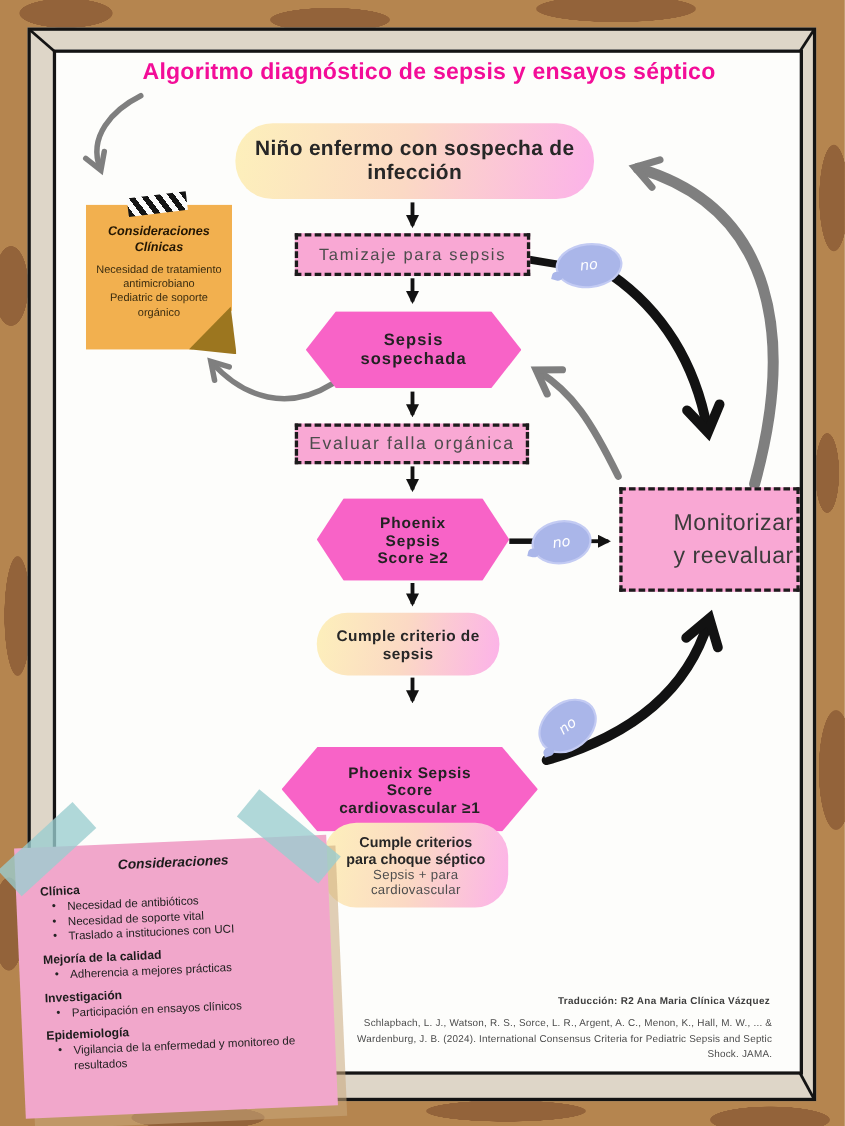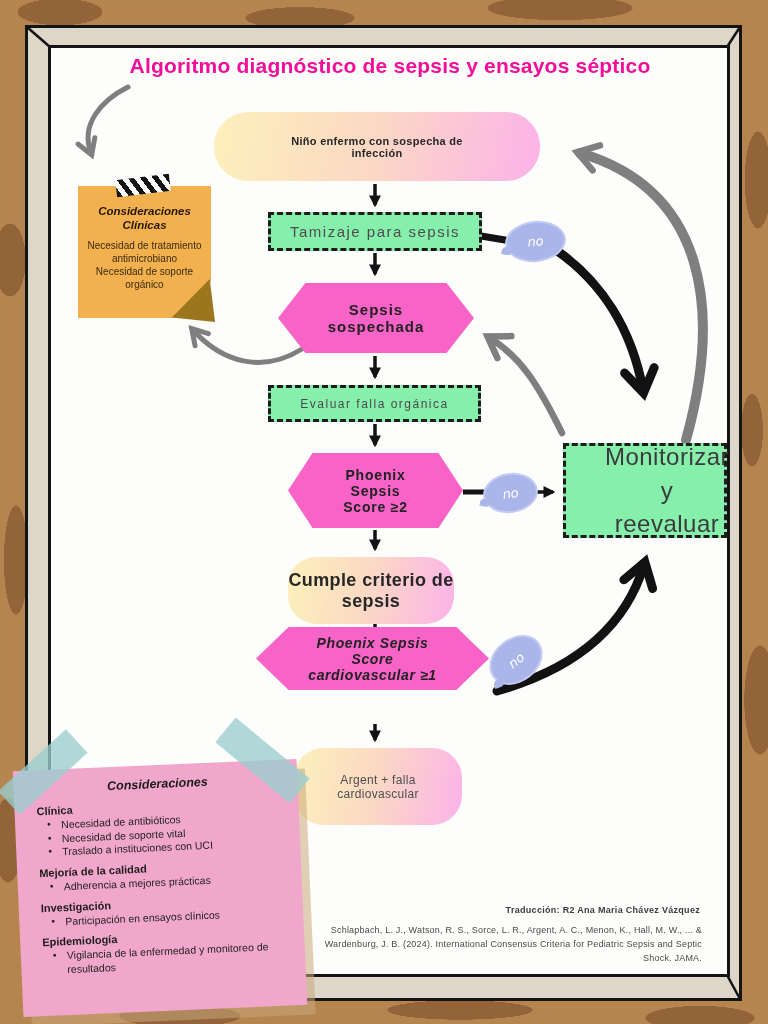--- a/index.html
+++ b/index.html
@@ -41,7 +41,7 @@
   .hex{background:#f863c7;color:#222;font-weight:bold;
        clip-path:polygon(0 50%,14% 0,86% 0,100% 50%,86% 100%,14% 100%);}
   
-  .n-start{left:214px;top:112px;width:326px;height:69px;font-size:11px;letter-spacing:.3px;}
+  .n-start{left:214px;top:112px;width:326px;height:69px;font-size:19px;letter-spacing:.3px;}
   .n-screen{left:268px;top:212px;width:214px;height:39px;font-size:15px;}
   .n-susp{left:278px;top:283px;width:196px;height:70px;font-size:15px;letter-spacing:1px;}
   .n-eval{left:268px;top:385px;width:213px;height:37px;font-size:12px;}

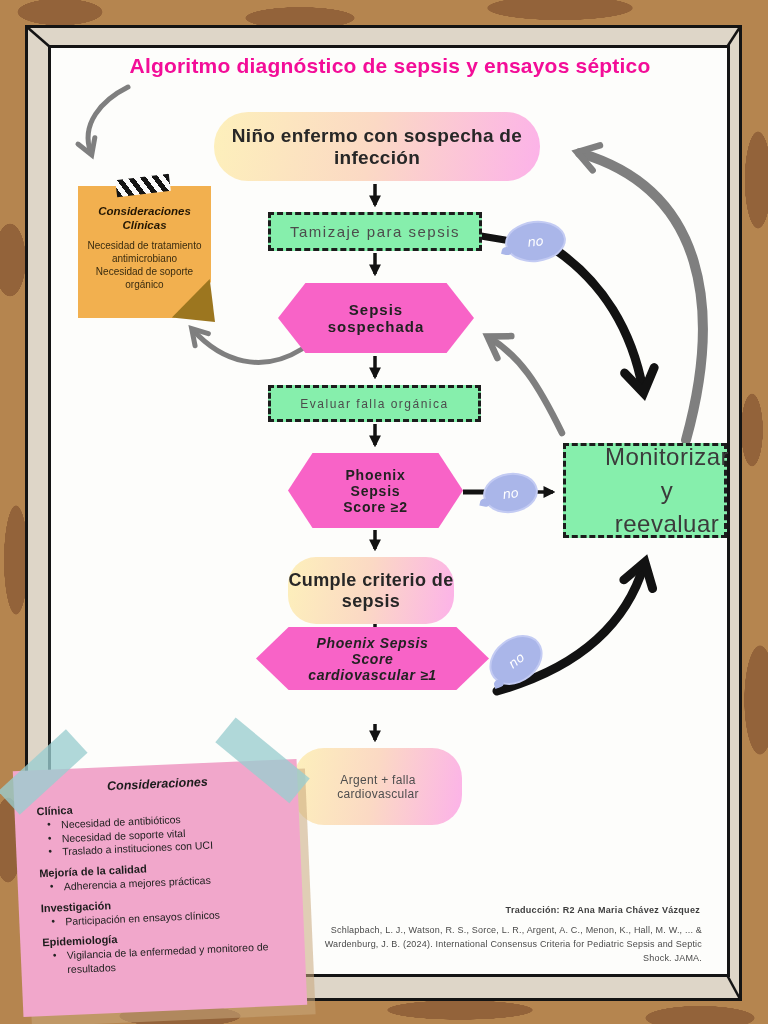--- a/index.html
+++ b/index.html
@@ -37,7 +37,7 @@
         box-sizing:border-box;white-space:pre-line;}
   .grad{background:linear-gradient(100deg,#fdf0bb 0%,#fbd9c4 48%,#fcb2e9 100%);
         border-radius:34px;color:#272727;font-weight:bold;}
-  .dashed{background:#86efac;border:3px dashed #1c1c1c;color:#4c4c4c;letter-spacing:1.5px;}
+  .dashed{background:#f9a8d4;border:3px dashed #1c1c1c;color:#4c4c4c;letter-spacing:1.5px;}
   .hex{background:#f863c7;color:#222;font-weight:bold;
        clip-path:polygon(0 50%,14% 0,86% 0,100% 50%,86% 100%,14% 100%);}
   

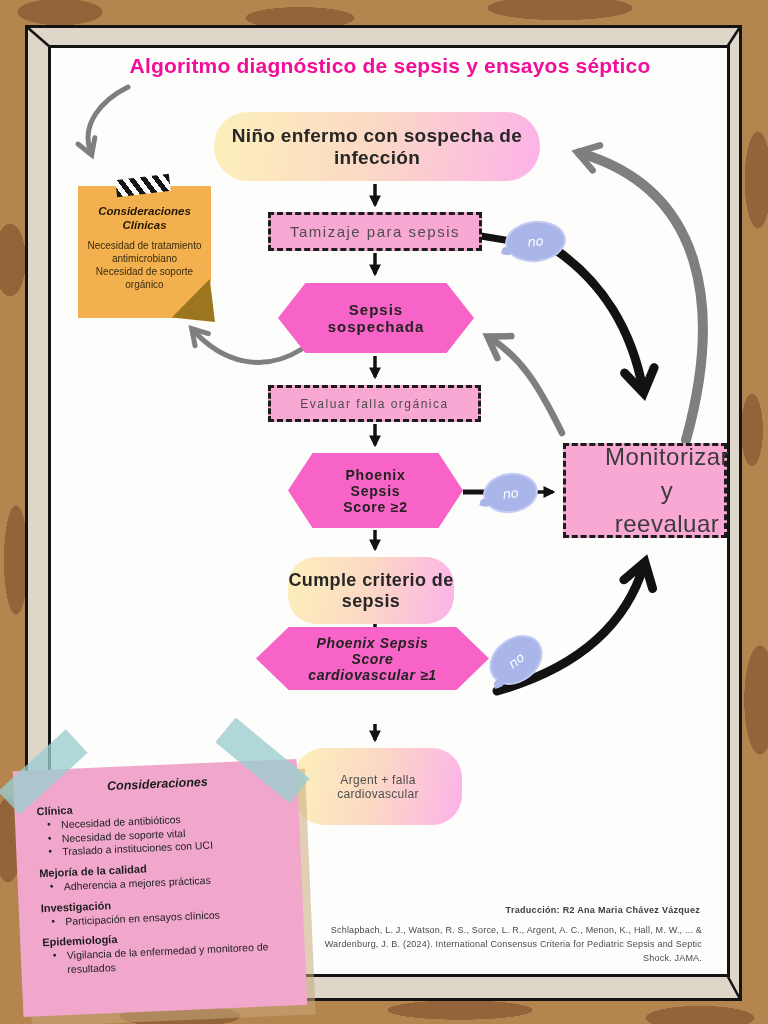--- a/index.html
+++ b/index.html
@@ -175,7 +175,7 @@
   <div class="ot">Consideraciones
 Clínicas</div>
   <div class="ob">Necesidad de tratamiento antimicrobiano</div>
-  <div class="ob">Necesidad de soporte orgánico</div>
+  <div class="ob">Pediatric de soporte orgánico</div>
 </div>
 <div class="abs ofold"></div>
 <div class="abs otape"></div>

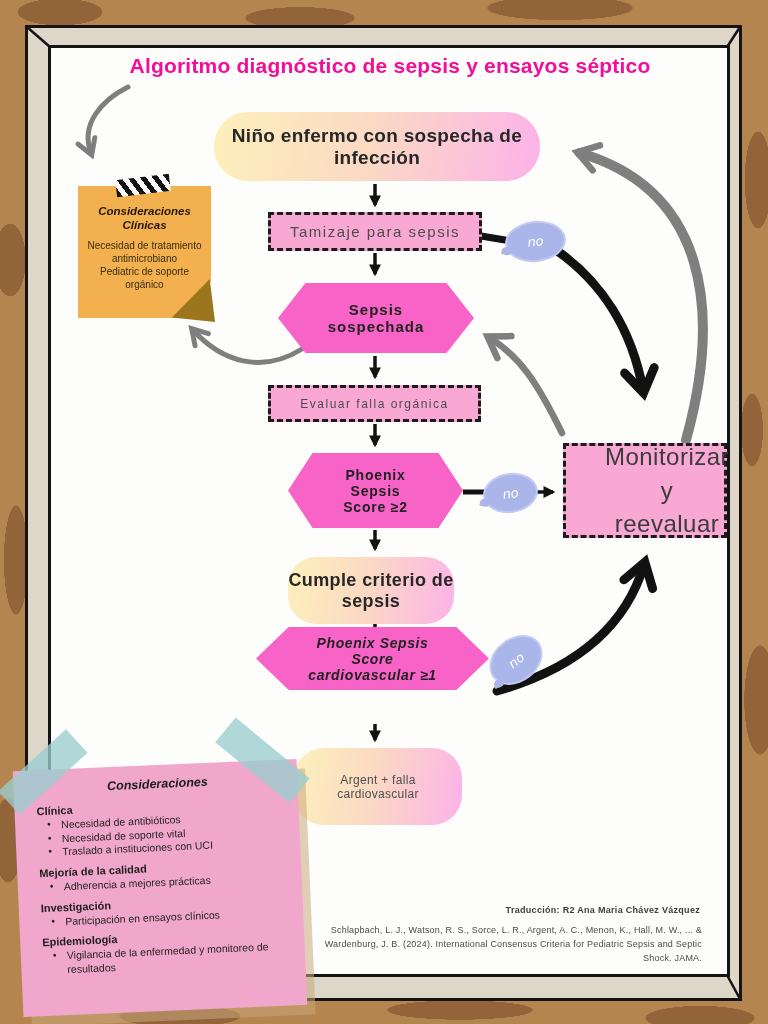--- a/index.html
+++ b/index.html
@@ -44,7 +44,7 @@
   .n-start{left:214px;top:112px;width:326px;height:69px;font-size:19px;letter-spacing:.3px;}
   .n-screen{left:268px;top:212px;width:214px;height:39px;font-size:15px;}
   .n-susp{left:278px;top:283px;width:196px;height:70px;font-size:15px;letter-spacing:1px;}
-  .n-eval{left:268px;top:385px;width:213px;height:37px;font-size:12px;}
+  .n-eval{left:268px;top:385px;width:213px;height:37px;font-size:16px;}
   .n-phx{left:288px;top:453px;width:175px;height:75px;font-size:14px;letter-spacing:.8px;}
   .n-crit{left:288px;top:557px;width:166px;height:67px;border-radius:28px;font-size:18px;letter-spacing:.4px;}
   .n-phxcv{left:256px;top:627px;width:233px;height:63px;font-size:14px;letter-spacing:.6px;font-style:italic;}

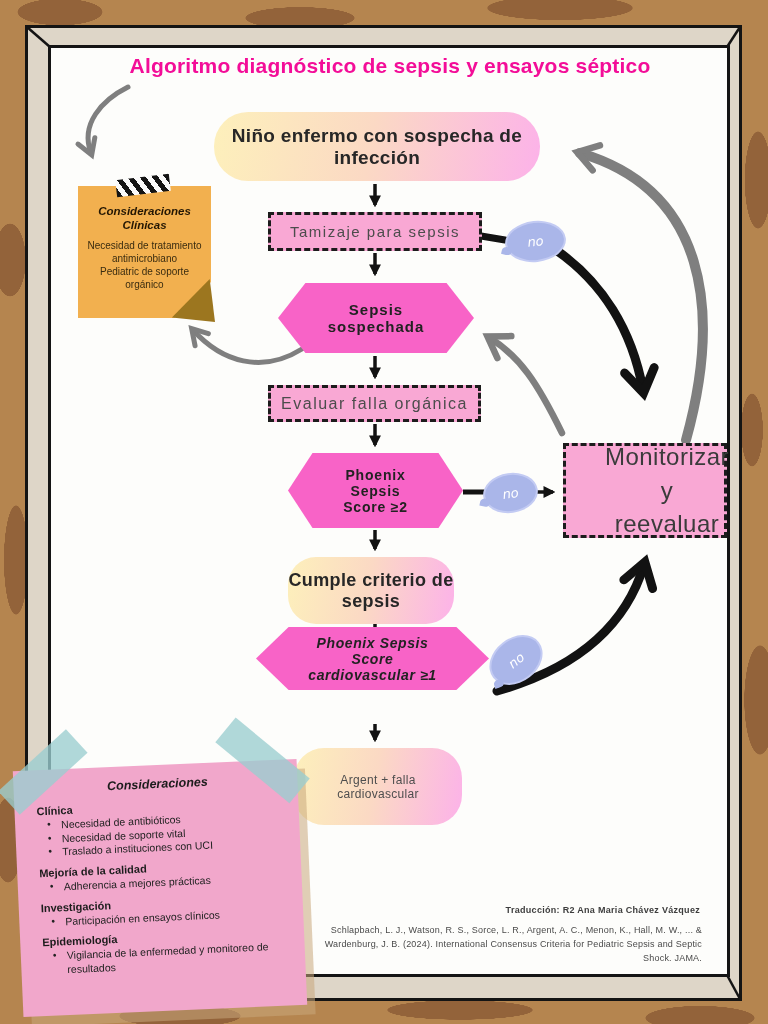--- a/index.html
+++ b/index.html
@@ -52,7 +52,7 @@
            flex-direction:column;font-weight:normal;}
   .n-shock .t1{font-weight:bold;font-size:13px;color:#272727;white-space:pre-line;}
   .n-shock .t2{font-size:12px;color:#4e4e4e;white-space:pre-line;letter-spacing:.3px;}
-  .n-mon{left:563px;top:443px;width:164px;height:95px;font-size:24px;color:#3b3b3b;
+  .n-mon{left:563px;top:443px;width:164px;height:95px;font-size:21px;color:#3b3b3b;
          letter-spacing:.5px;line-height:1.4;padding-left:44px;}
   
   .bubble{background:#aab6e9;border:2px solid #c3cbf3;border-radius:50%;

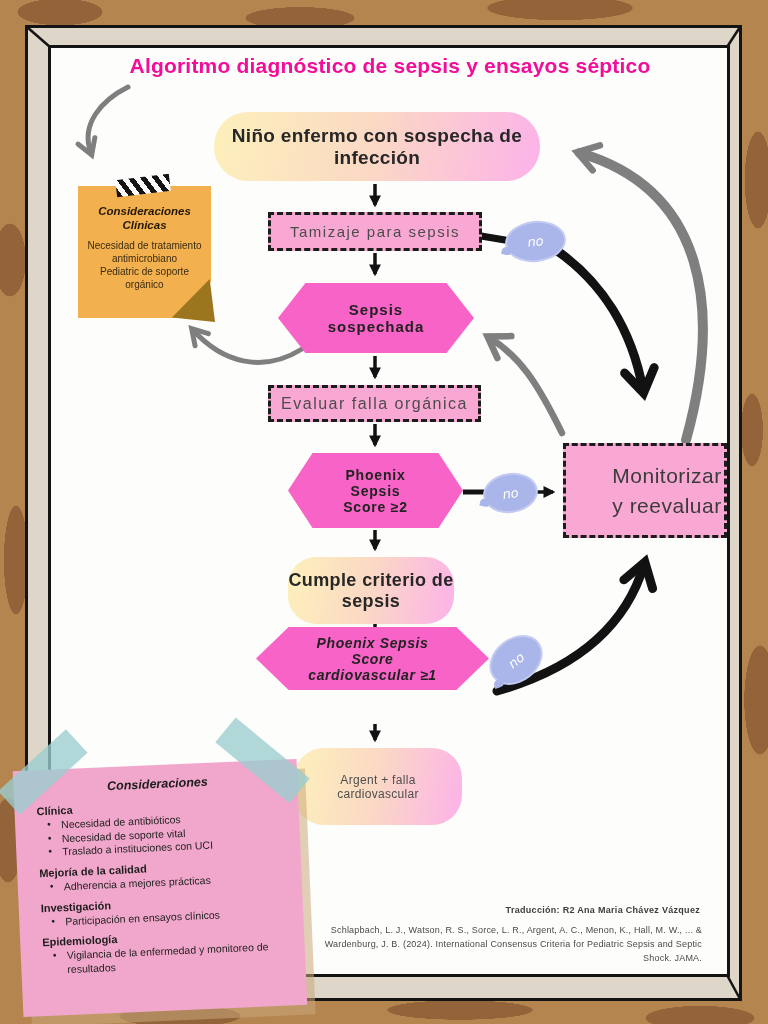--- a/index.html
+++ b/index.html
@@ -46,7 +46,7 @@
   .n-susp{left:278px;top:283px;width:196px;height:70px;font-size:15px;letter-spacing:1px;}
   .n-eval{left:268px;top:385px;width:213px;height:37px;font-size:16px;}
   .n-phx{left:288px;top:453px;width:175px;height:75px;font-size:14px;letter-spacing:.8px;}
-  .n-crit{left:288px;top:557px;width:166px;height:67px;border-radius:28px;font-size:18px;letter-spacing:.4px;}
+  .n-crit{left:288px;top:557px;width:166px;height:57px;border-radius:28px;font-size:14px;letter-spacing:.4px;}
   .n-phxcv{left:256px;top:627px;width:233px;height:63px;font-size:14px;letter-spacing:.6px;font-style:italic;}
   .n-shock{left:294px;top:748px;width:168px;height:77px;border-radius:30px;
            flex-direction:column;font-weight:normal;}

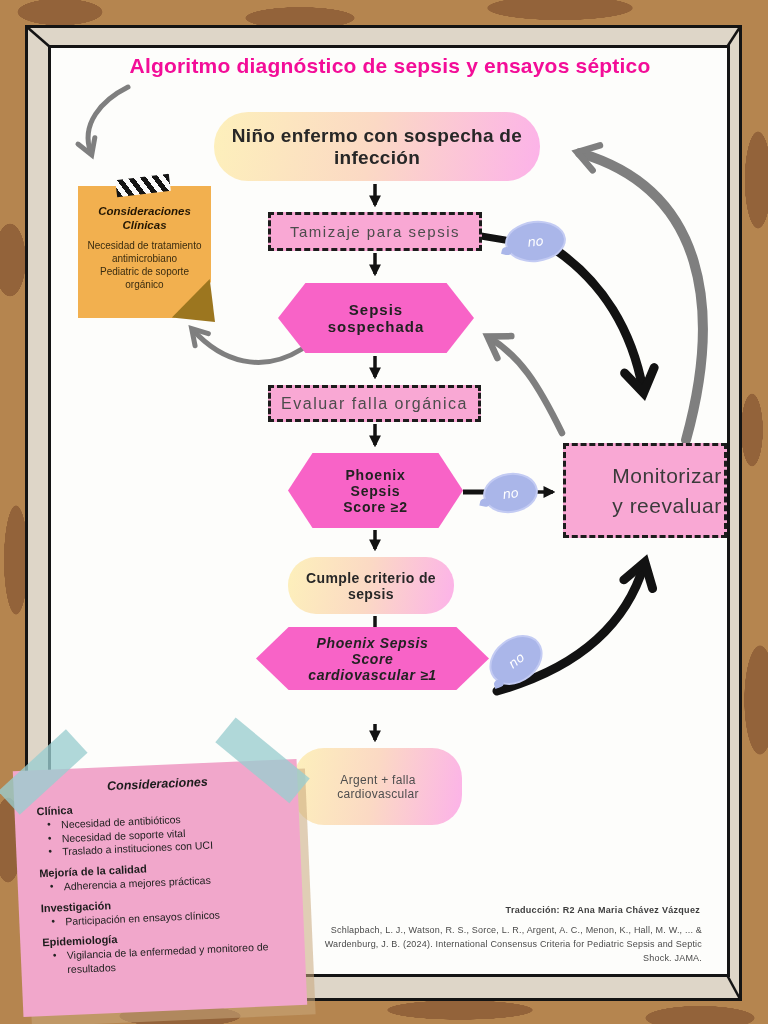--- a/index.html
+++ b/index.html
@@ -47,7 +47,7 @@
   .n-eval{left:268px;top:385px;width:213px;height:37px;font-size:16px;}
   .n-phx{left:288px;top:453px;width:175px;height:75px;font-size:14px;letter-spacing:.8px;}
   .n-crit{left:288px;top:557px;width:166px;height:57px;border-radius:28px;font-size:14px;letter-spacing:.4px;}
-  .n-phxcv{left:256px;top:627px;width:233px;height:63px;font-size:14px;letter-spacing:.6px;font-style:italic;}
+  .n-phxcv{left:256px;top:679px;width:233px;height:77px;font-size:14px;letter-spacing:.6px;}
   .n-shock{left:294px;top:748px;width:168px;height:77px;border-radius:30px;
            flex-direction:column;font-weight:normal;}
   .n-shock .t1{font-weight:bold;font-size:13px;color:#272727;white-space:pre-line;}

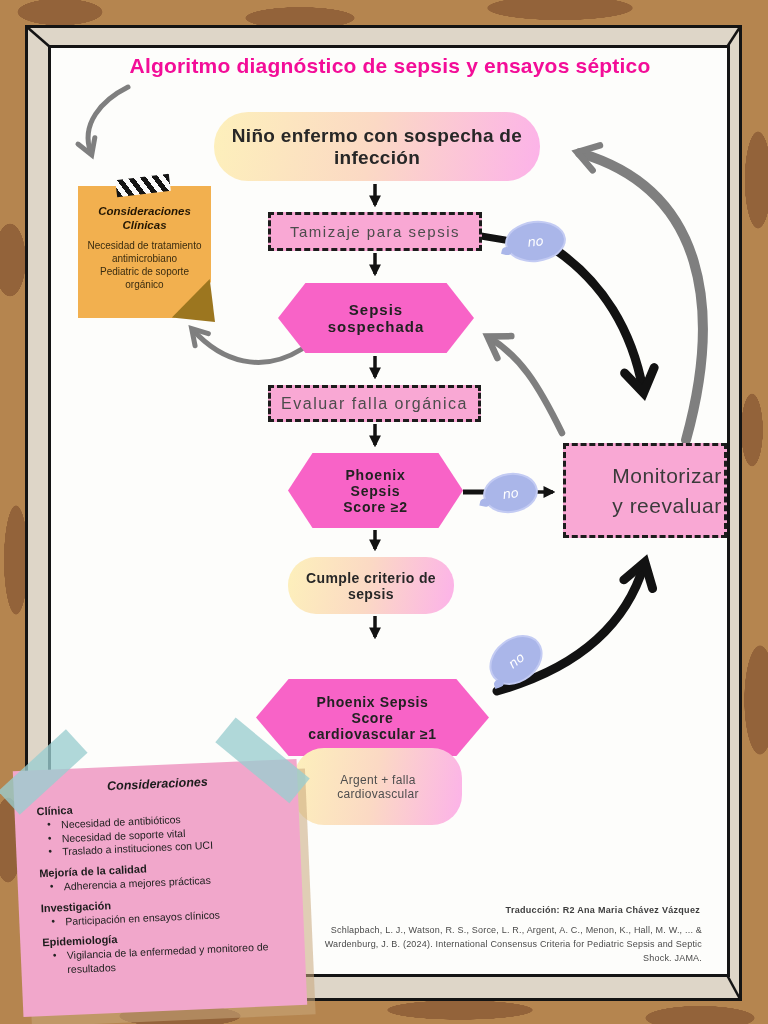--- a/index.html
+++ b/index.html
@@ -163,6 +163,8 @@
 Score
 cardiovascular ≥1</div>
 <div class="abs node grad n-shock">
+  <div class="t1">Cumple criterios
+para choque séptico</div>
   <div class="t2">Argent + falla
 cardiovascular</div>
 </div>

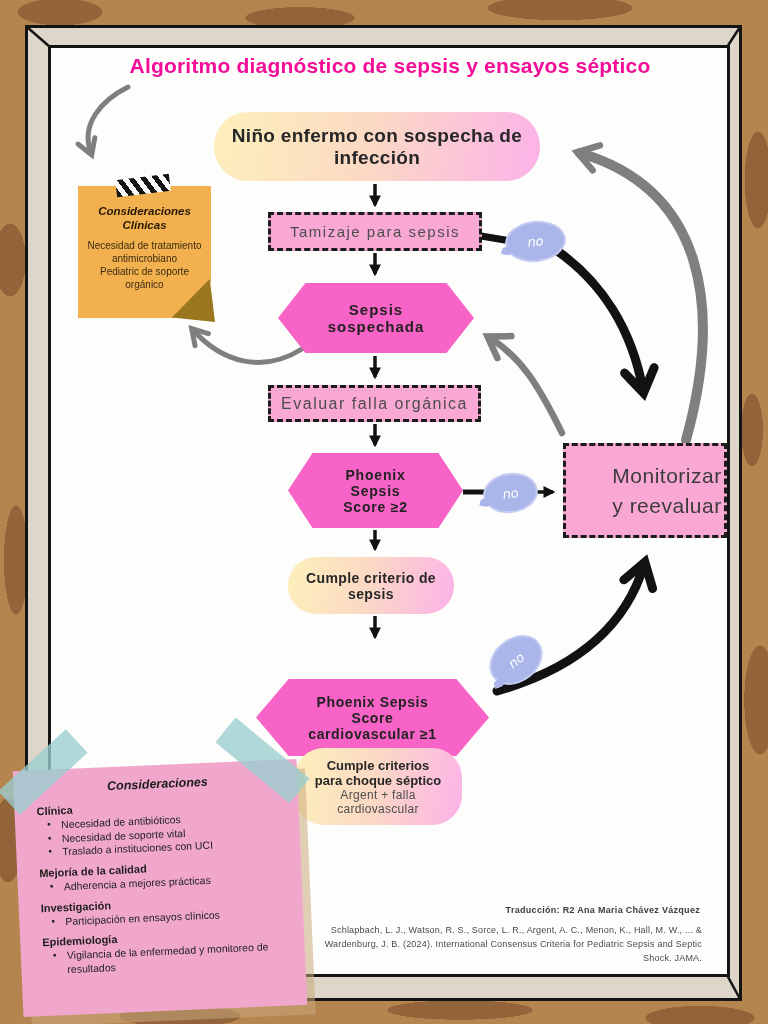--- a/index.html
+++ b/index.html
@@ -165,7 +165,7 @@
 <div class="abs node grad n-shock">
   <div class="t1">Cumple criterios
 para choque séptico</div>
-  <div class="t2">Argent + falla
+  <div class="t2">Sepsis + para
 cardiovascular</div>
 </div>
 

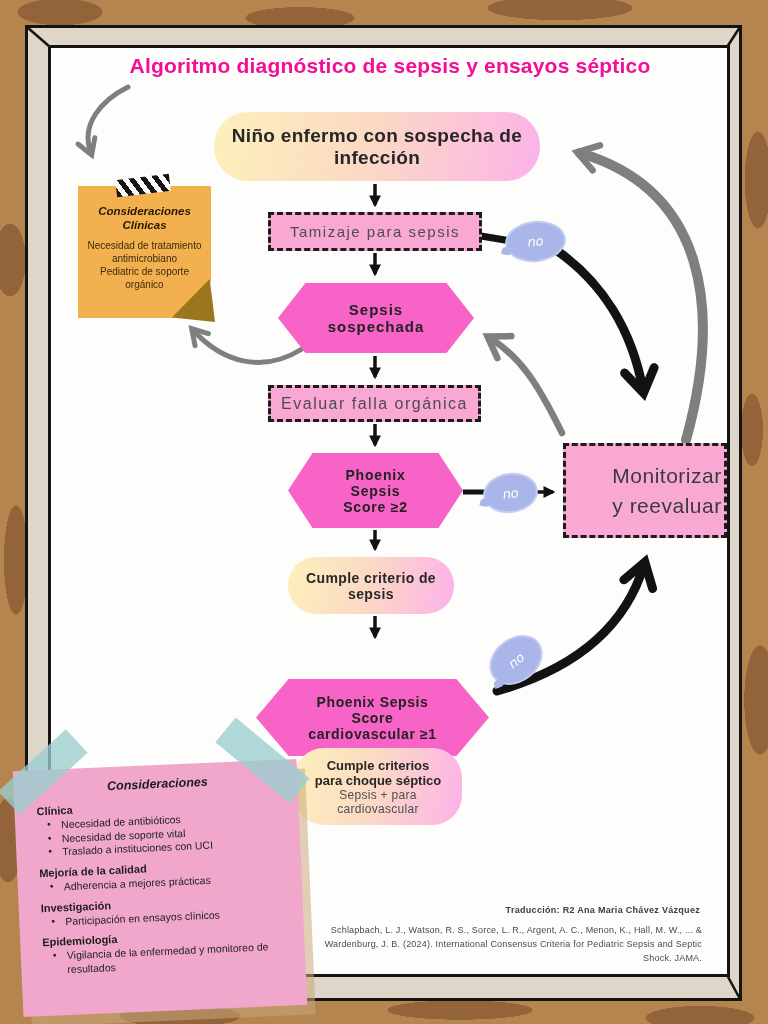--- a/index.html
+++ b/index.html
@@ -210,7 +210,7 @@
   </div>
 </div>
 
-<div class="abs trans">Traducción: R2 Ana Maria Chávez Vázquez</div>
+<div class="abs trans">Traducción: R2 Ana Maria Clínica Vázquez</div>
 <div class="abs cite">Schlapbach, L. J., Watson, R. S., Sorce, L. R., Argent, A. C., Menon, K., Hall, M. W., ... &amp; Wardenburg, J. B. (2024). International Consensus Criteria for Pediatric Sepsis and Septic Shock. JAMA.</div>
 
 </body></html>

